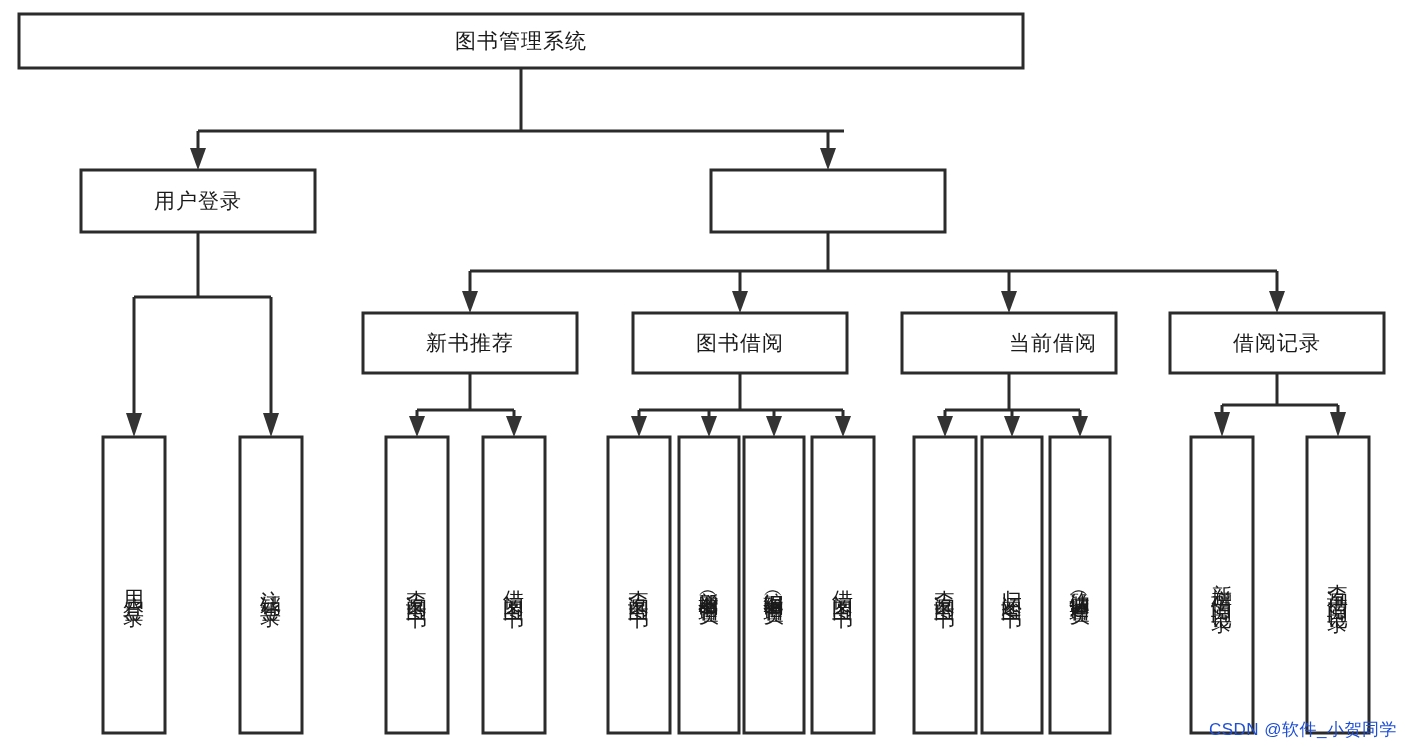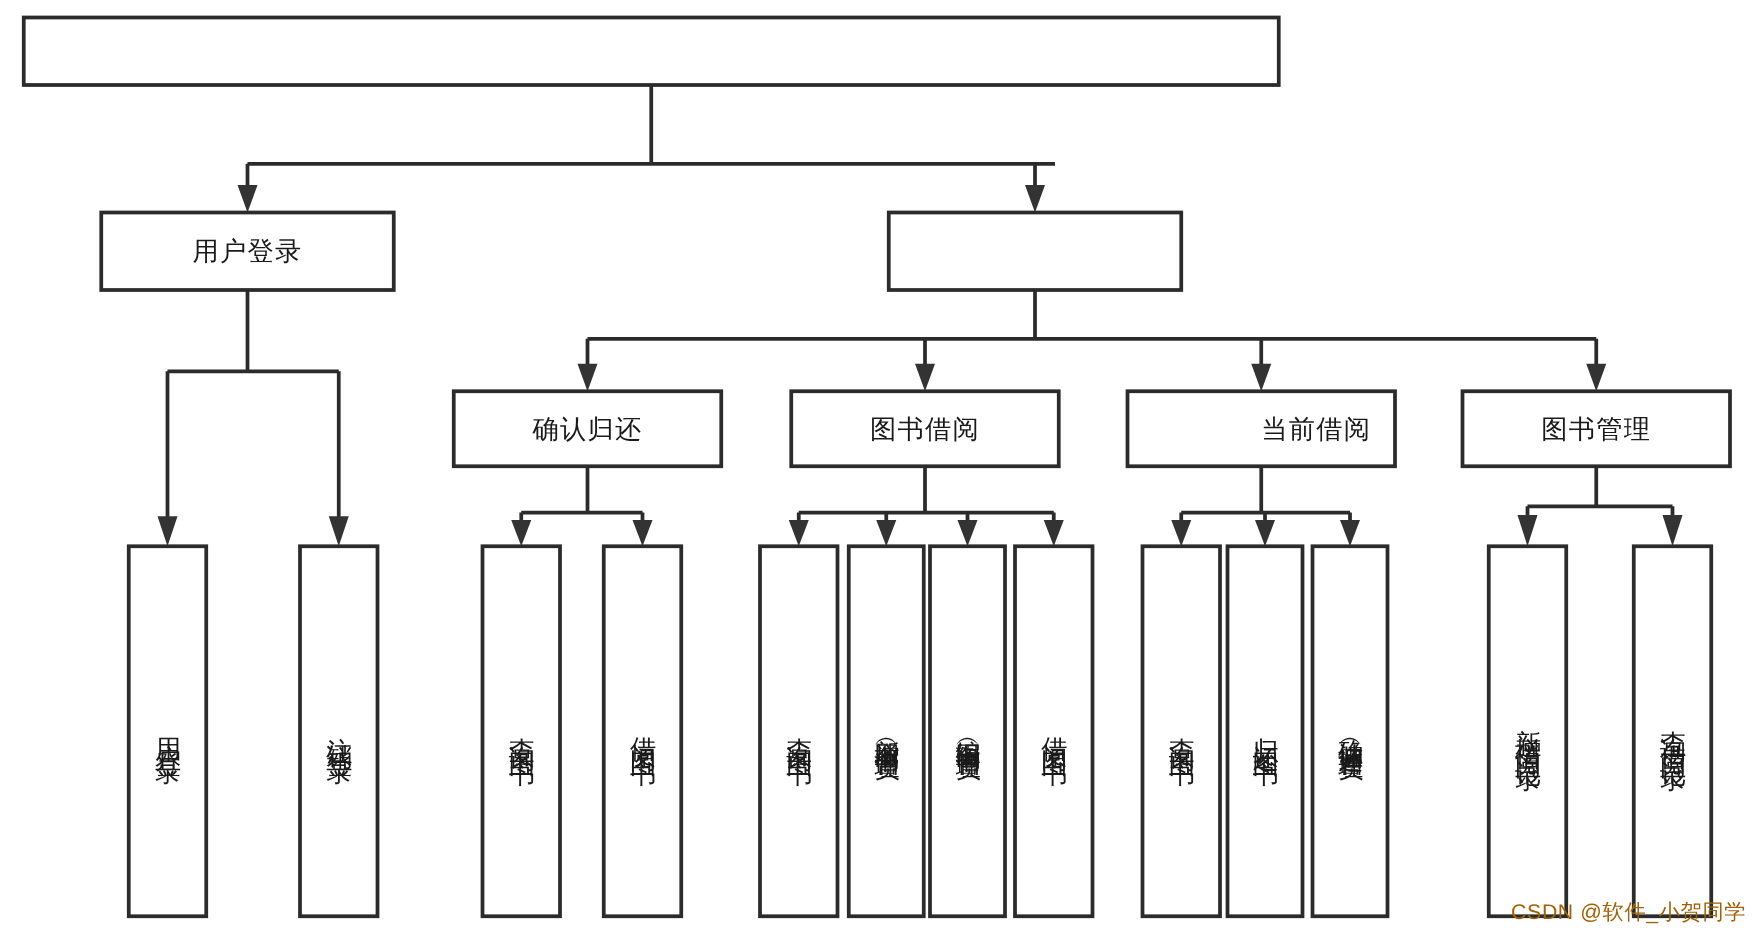--- a/index.html
+++ b/index.html
@@ -188,6 +188,7 @@
     <rect class="node-box" x="1307" y="437" width="62" height="296"></rect>
   </svg>
 
+  <div class="node-label-h" style="left:19px; top:14px; width:1004px; height:54px;">图书管理系统</div>
 
   <div class="node-label-h" style="left:81px; top:170px; width:234px; height:62px;">用户登录</div>
 

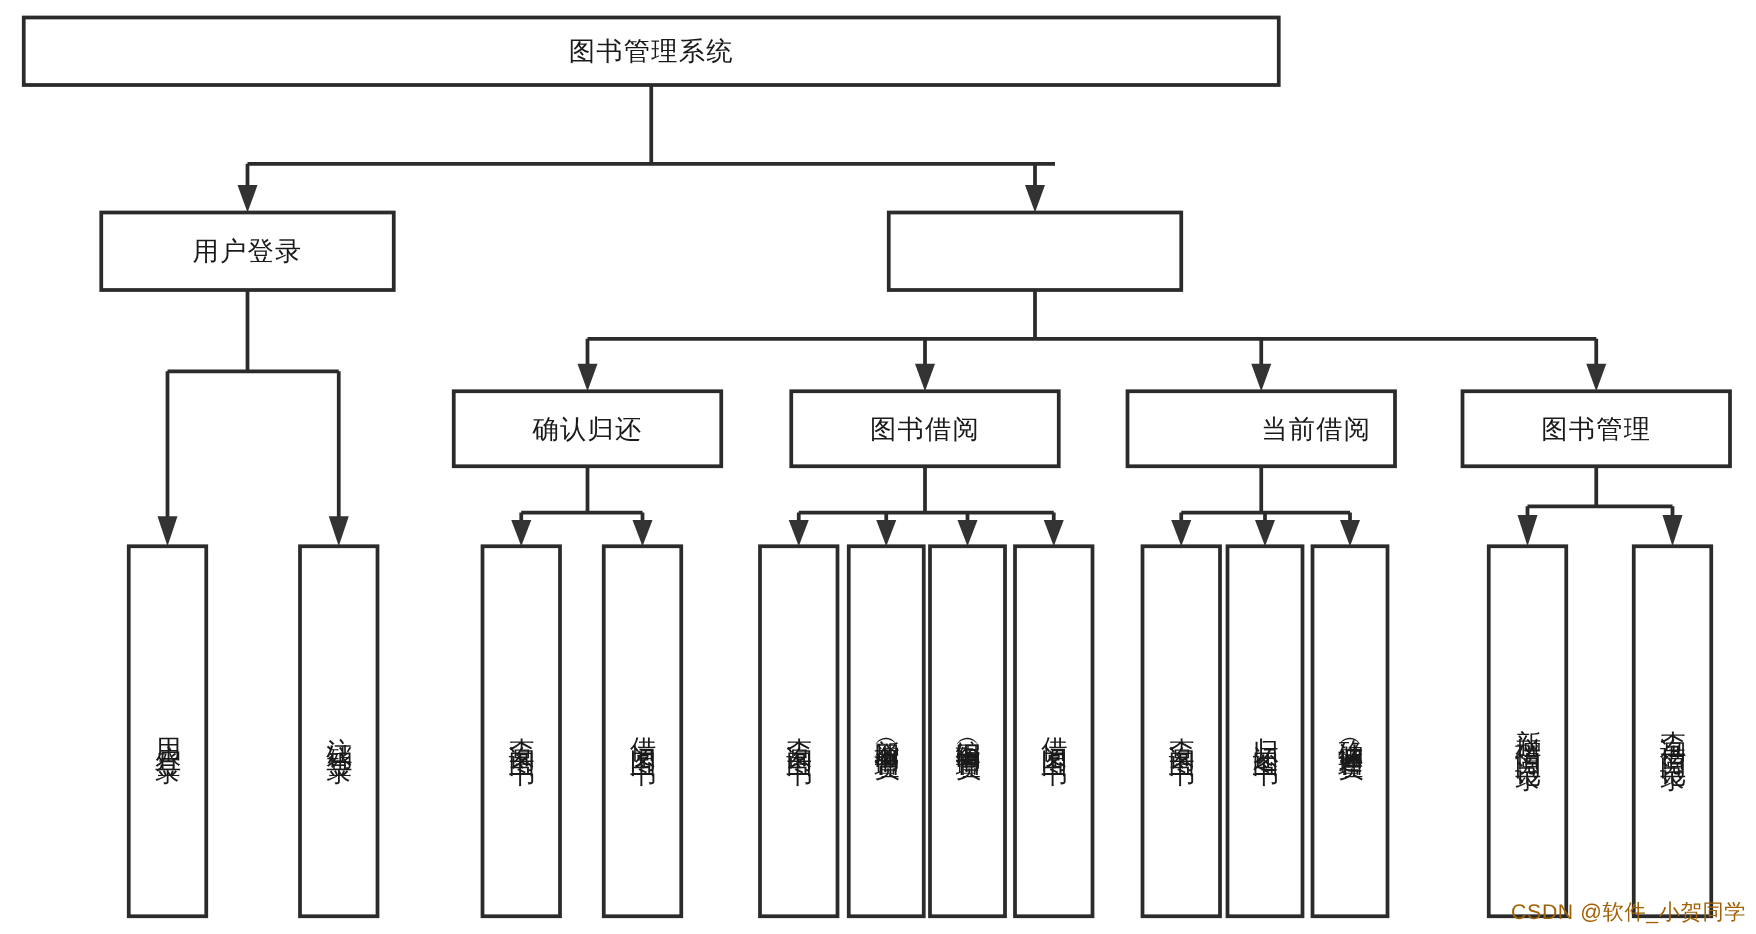--- a/index.html
+++ b/index.html
@@ -192,7 +192,7 @@
 
   <div class="node-label-h" style="left:81px; top:170px; width:234px; height:62px;">用户登录</div>
 
-  <div class="node-label-h" style="left:363px; top:313px; width:214px; height:60px;">确认归还</div>
+  <div class="node-label-h" style="left:363px; top:313px; width:214px; height:60px;">新书推荐</div>
   <div class="node-label-h" style="left:633px; top:313px; width:214px; height:60px;">图书借阅</div>
   <div class="node-label-h" style="left:902px; top:313px; width:214px; height:60px;margin-left:44px;">当前借阅</div>
   <div class="node-label-h" style="left:1170px; top:313px; width:214px; height:60px;">图书管理</div>

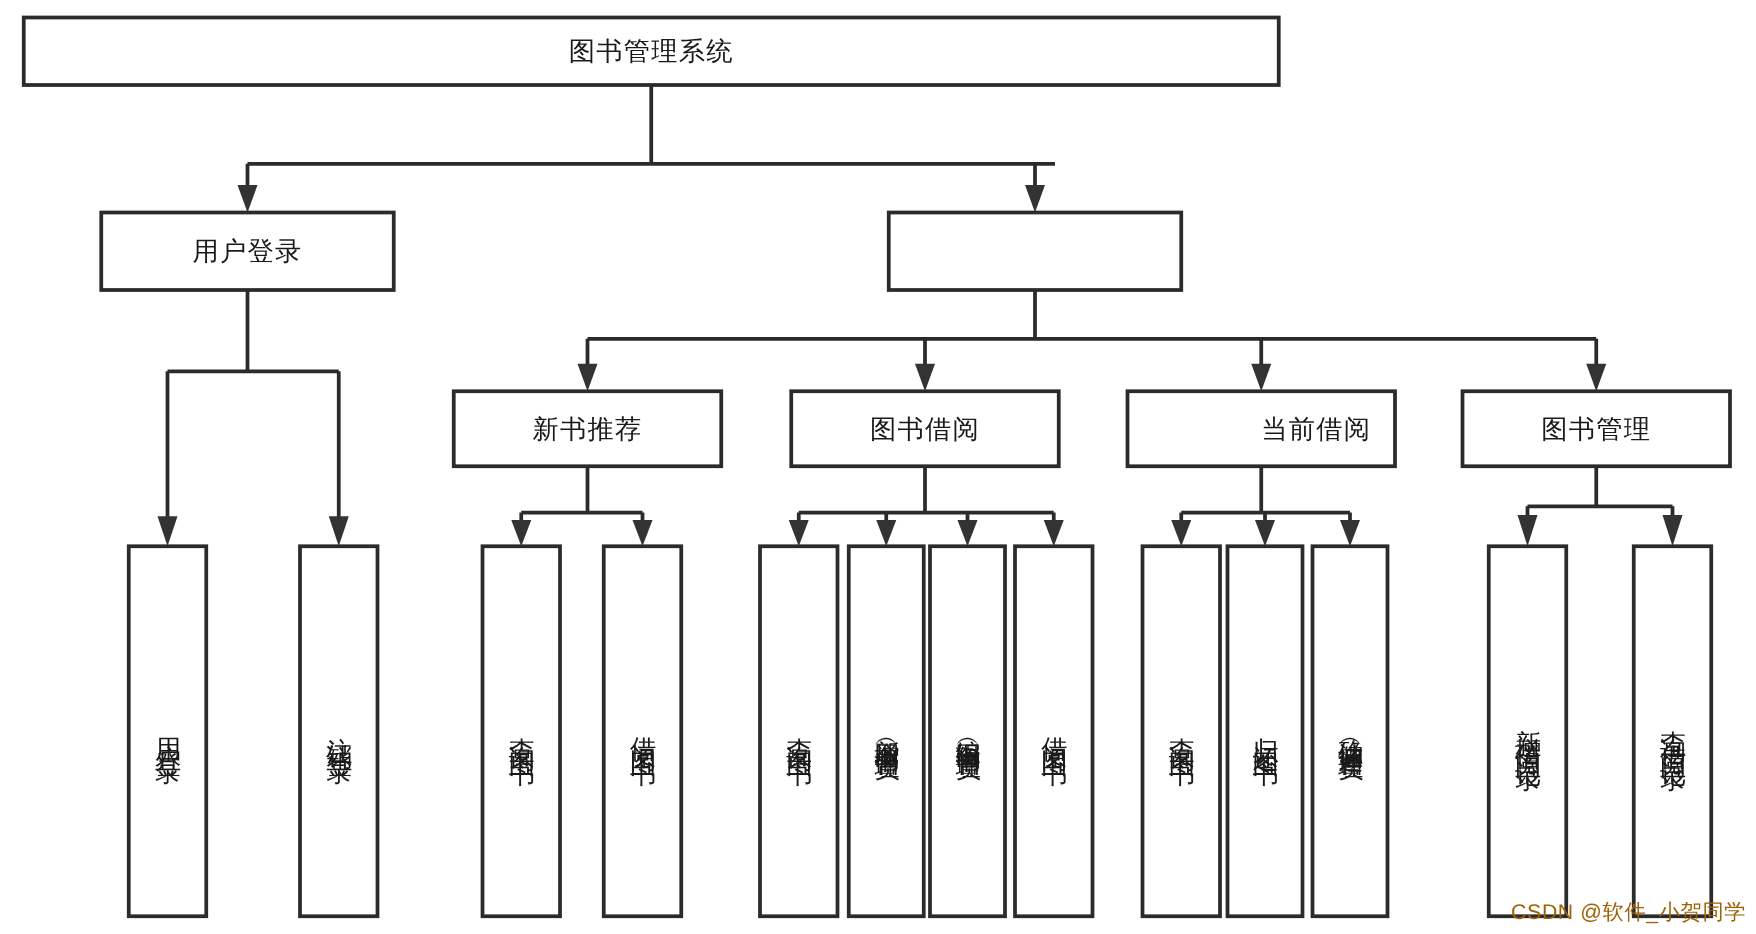--- a/index.html
+++ b/index.html
@@ -195,7 +195,7 @@
   <div class="node-label-h" style="left:363px; top:313px; width:214px; height:60px;">新书推荐</div>
   <div class="node-label-h" style="left:633px; top:313px; width:214px; height:60px;">图书借阅</div>
   <div class="node-label-h" style="left:902px; top:313px; width:214px; height:60px;margin-left:44px;">当前借阅</div>
-  <div class="node-label-h" style="left:1170px; top:313px; width:214px; height:60px;">图书管理</div>
+  <div class="node-label-h" style="left:1170px; top:313px; width:214px; height:60px;">借阅记录</div>
 
   <div class="node-label-v" style="left:103px; top:437px; width:62px; height:296px;">用户登录</div>
   <div class="node-label-v" style="left:240px; top:437px; width:62px; height:296px;">注销登录</div>

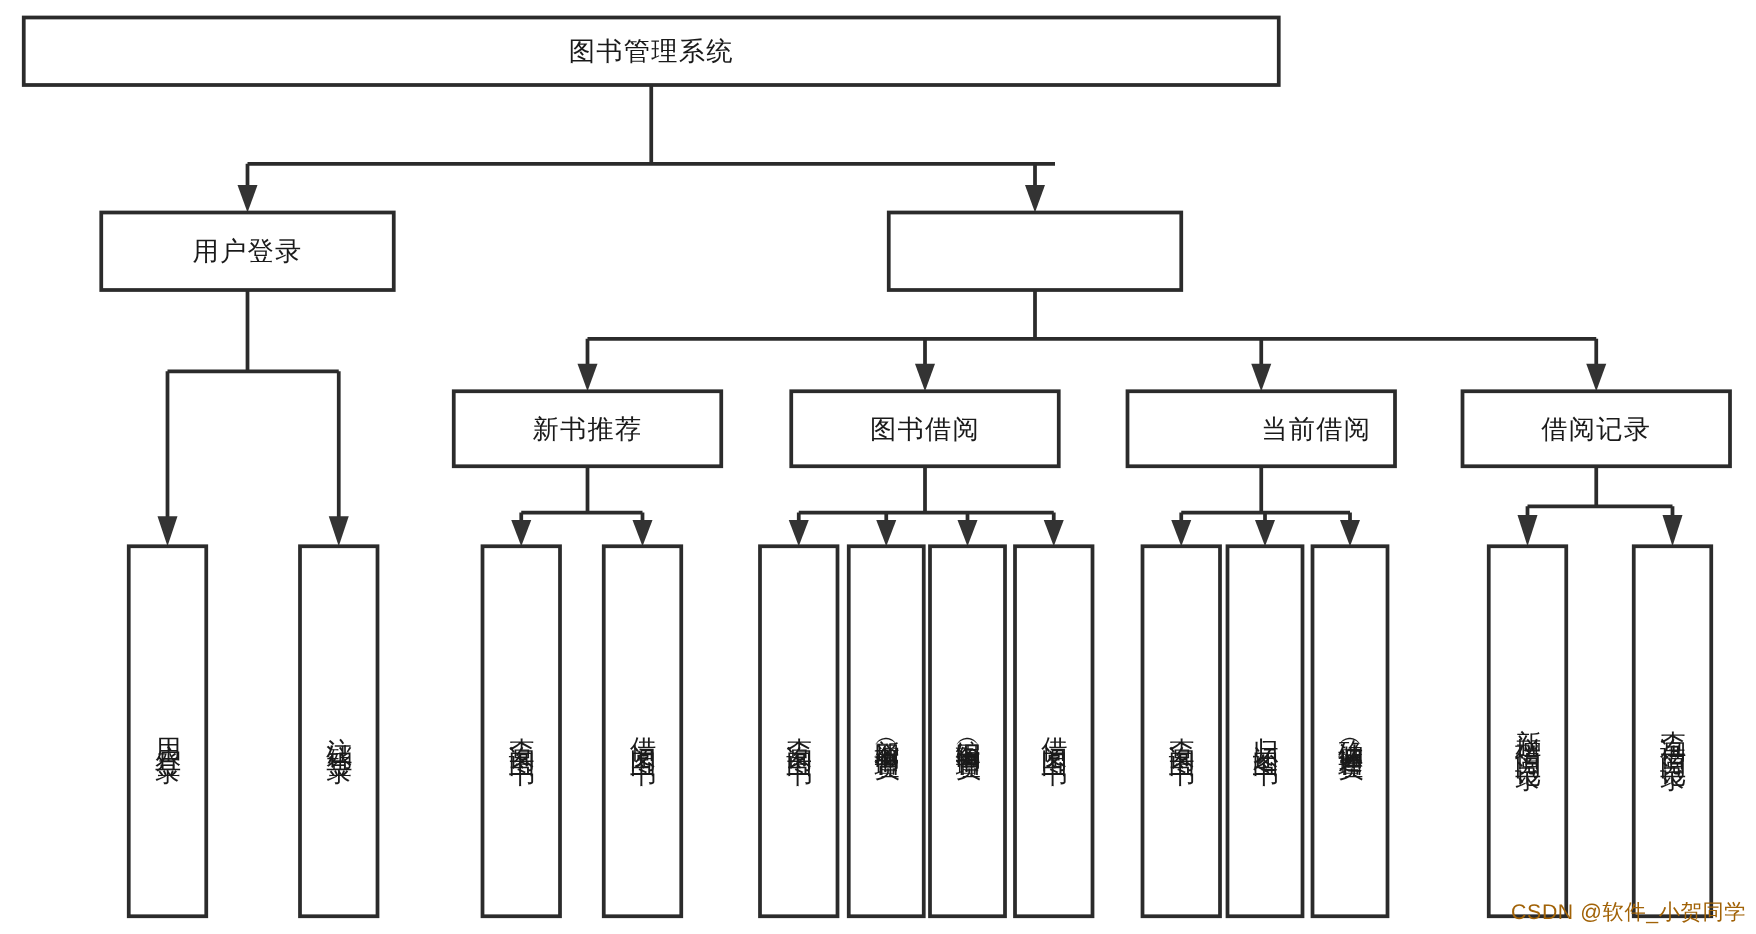--- a/index.html
+++ b/index.html
@@ -72,7 +72,7 @@
     position: absolute;
     right: 8px;
     bottom: 6px;
-    color: #a16207;
+    color: #1d4ed8;
     font-size: 17px;
     letter-spacing: 0.5px;
     white-space: nowrap;

